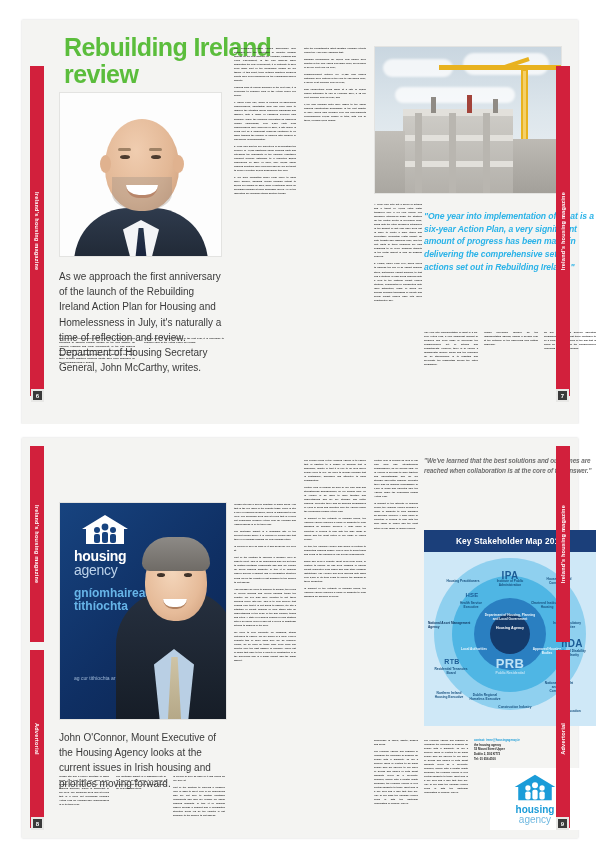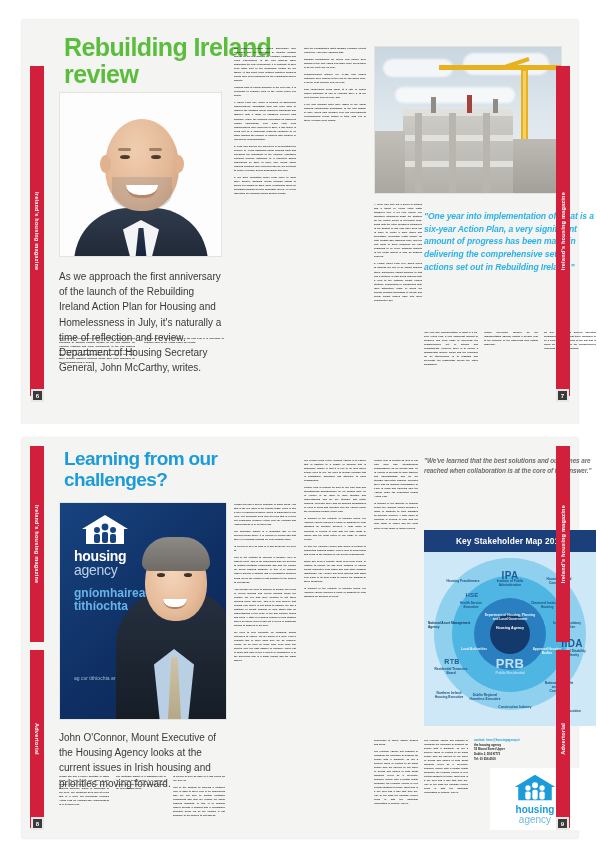--- a/index.html
+++ b/index.html
@@ -362,7 +362,6 @@
   <section class="spread bottom">
     <div class="paper">
 
-      <h1 class="headline blue">Learning from our challenges?</h1>
 
       <div class="photo portrait2">
         <div class="p2-bg"></div>

